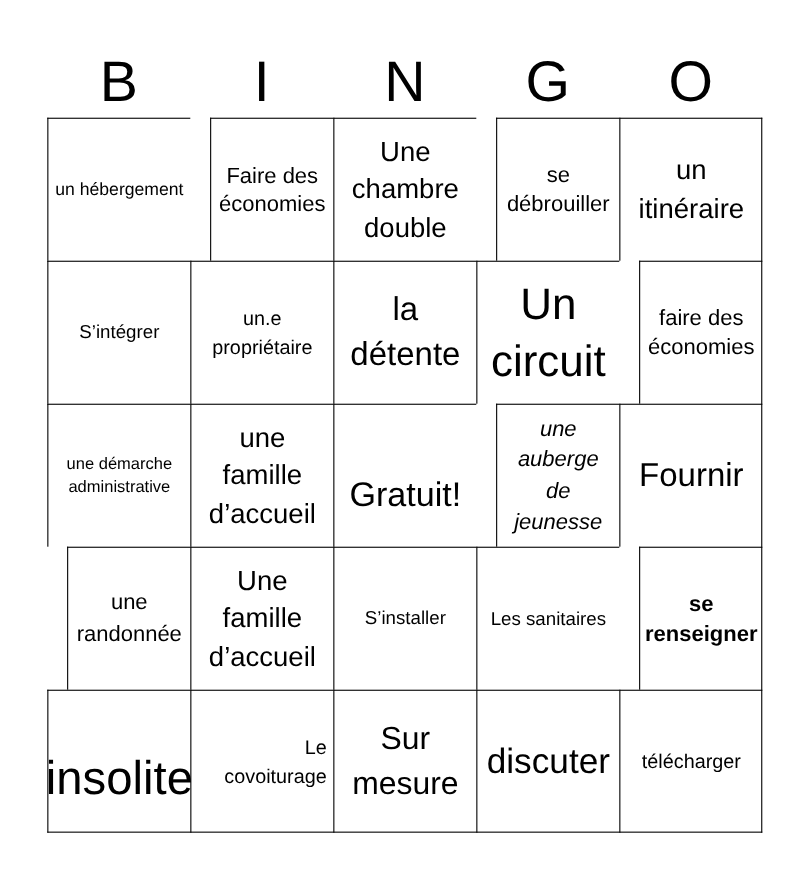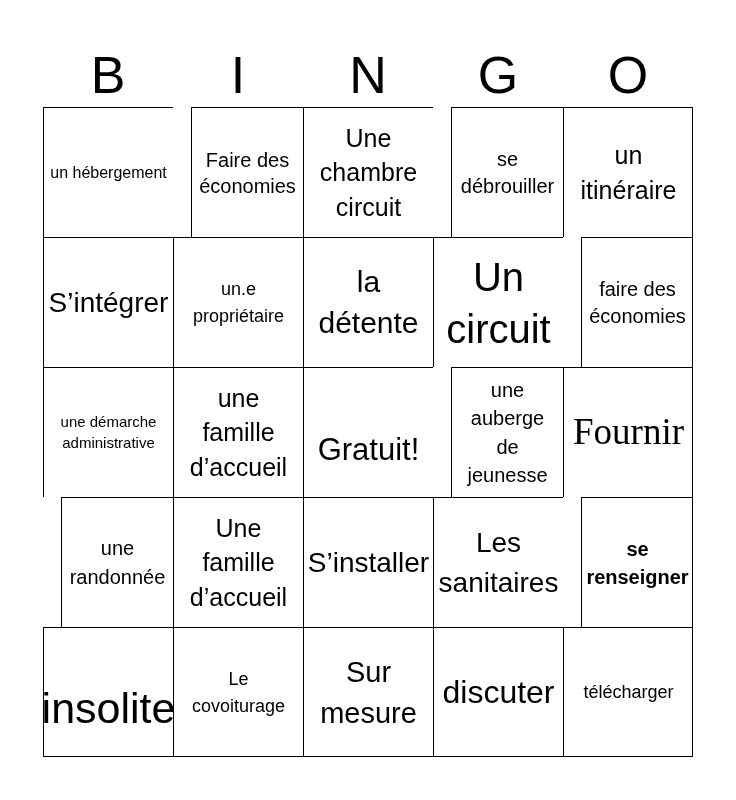--- a/index.html
+++ b/index.html
@@ -87,7 +87,7 @@
       <span style="line-height:1.3;">Faire des économies</span>
     </div>
   <div class="cell s-lg">
-      <span>Une chambre circuit</span>
+      <span>Une chambre double</span>
     </div>
   <div class="cell s-sm2">
       <span style="line-height:1.35;">se débrouiller</span>

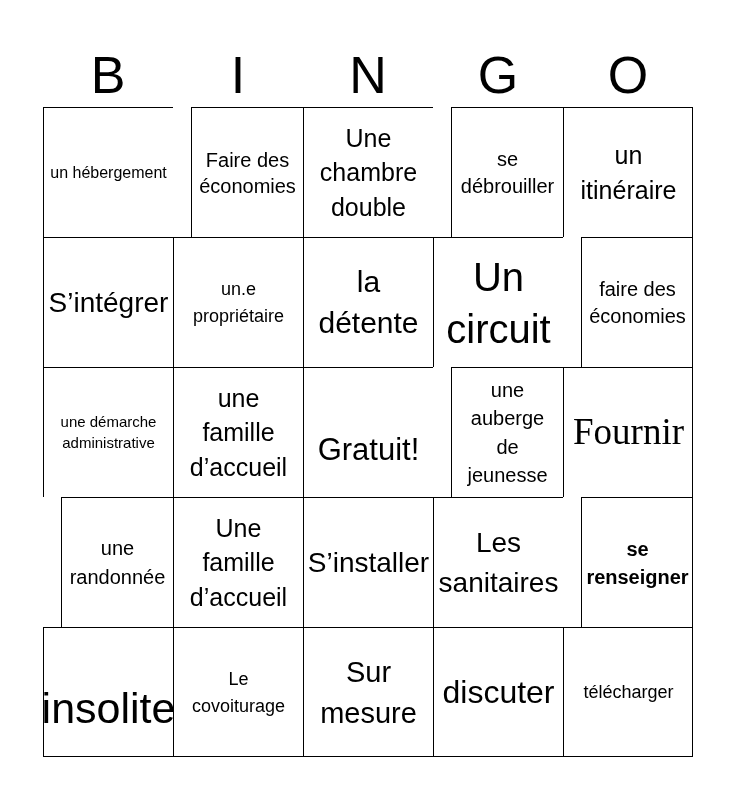--- a/index.html
+++ b/index.html
@@ -61,7 +61,7 @@
     .s-xs { font-size: 15px; line-height: 1.35; }
     .s-sm { font-size: 17px; line-height: 1.5; }
     .s-sm2 { font-size: 20px; line-height: 1.35; margin-left: 18px; }
-    .s-md { font-size: 28px; line-height: 1.35; }
+    .s-md { font-size: 17px; line-height: 1.35; }
     .s-lg { font-size: 25px; line-height: 1.38; }
     .s-lg2 { font-size: 27px; line-height: 1.3; }
     .s-xl { font-size: 32px; line-height: 1.2; text-align: center; }

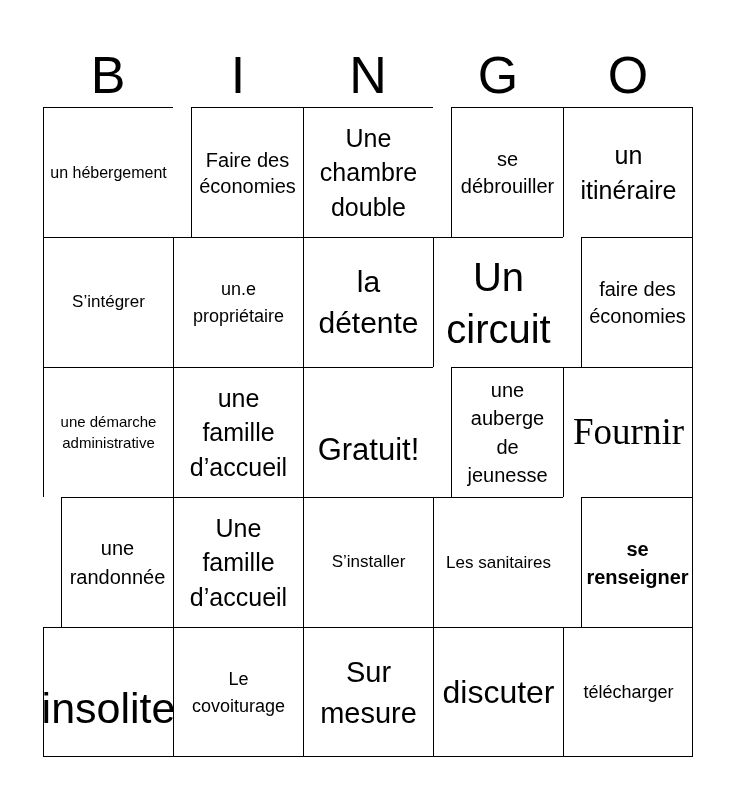--- a/index.html
+++ b/index.html
@@ -122,7 +122,7 @@
       <span style="font-size:31px;margin-top:35px;">Gratuit!</span>
     </div>
   <div class="cell s-sm2">
-      <span style="line-height:1.42;">une auberge de jeunesse</span>
+      <span style="line-height:1.42;font-style:italic;">une auberge de jeunesse</span>
     </div>
   <div class="cell s-xl">
       <span style="font-size:37px;font-family:Liberation Serif, serif;">Fournir</span>

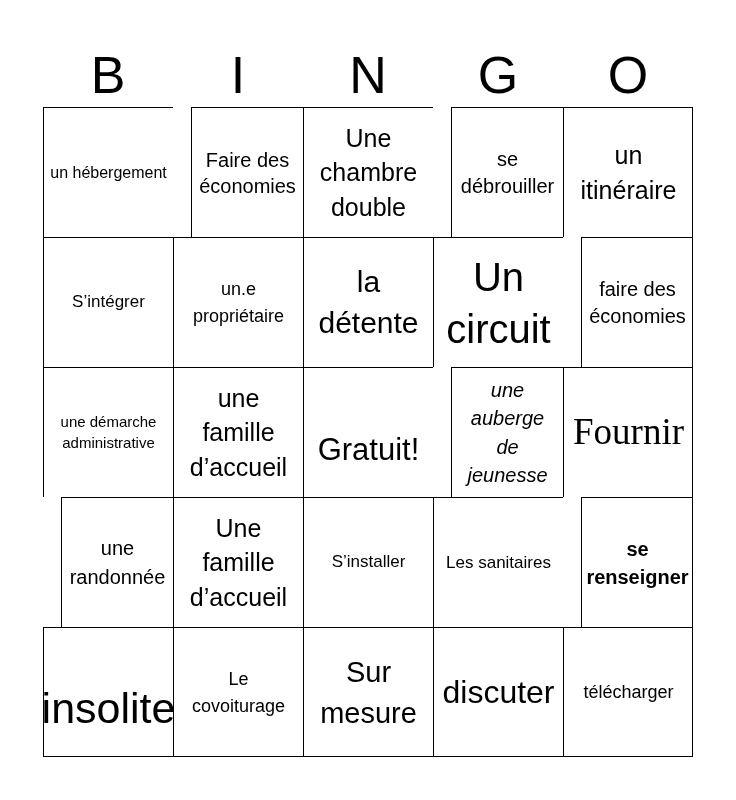--- a/index.html
+++ b/index.html
@@ -125,7 +125,7 @@
       <span style="line-height:1.42;font-style:italic;">une auberge de jeunesse</span>
     </div>
   <div class="cell s-xl">
-      <span style="font-size:37px;font-family:Liberation Serif, serif;">Fournir</span>
+      <span style="font-size:30px;">Fournir</span>
     </div>
 
   <div class="cell s-sm2">

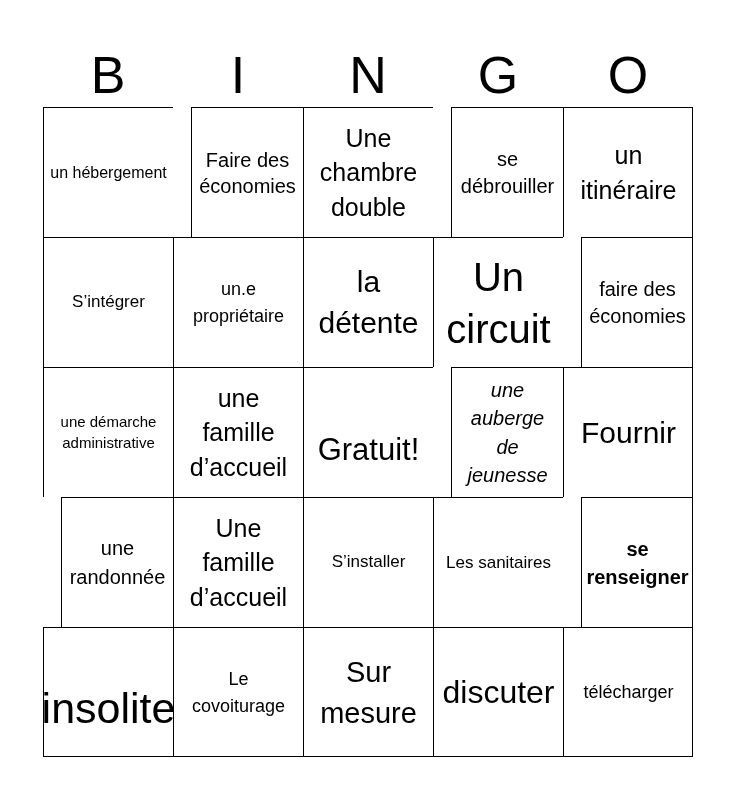--- a/index.html
+++ b/index.html
@@ -148,7 +148,7 @@
       <span style="font-size:43px;margin-top:32px;">insolite</span>
     </div>
   <div class="cell s-sm">
-      <span style="font-size:18px;line-height:1.45;">Le covoiturage</span>
+      <span style="font-size:18px;line-height:1.45;text-align:right;">Le covoiturage</span>
     </div>
   <div class="cell s-lg2">
       <span style="font-size:29px;line-height:1.4;text-align:center;">Sur mesure</span>

